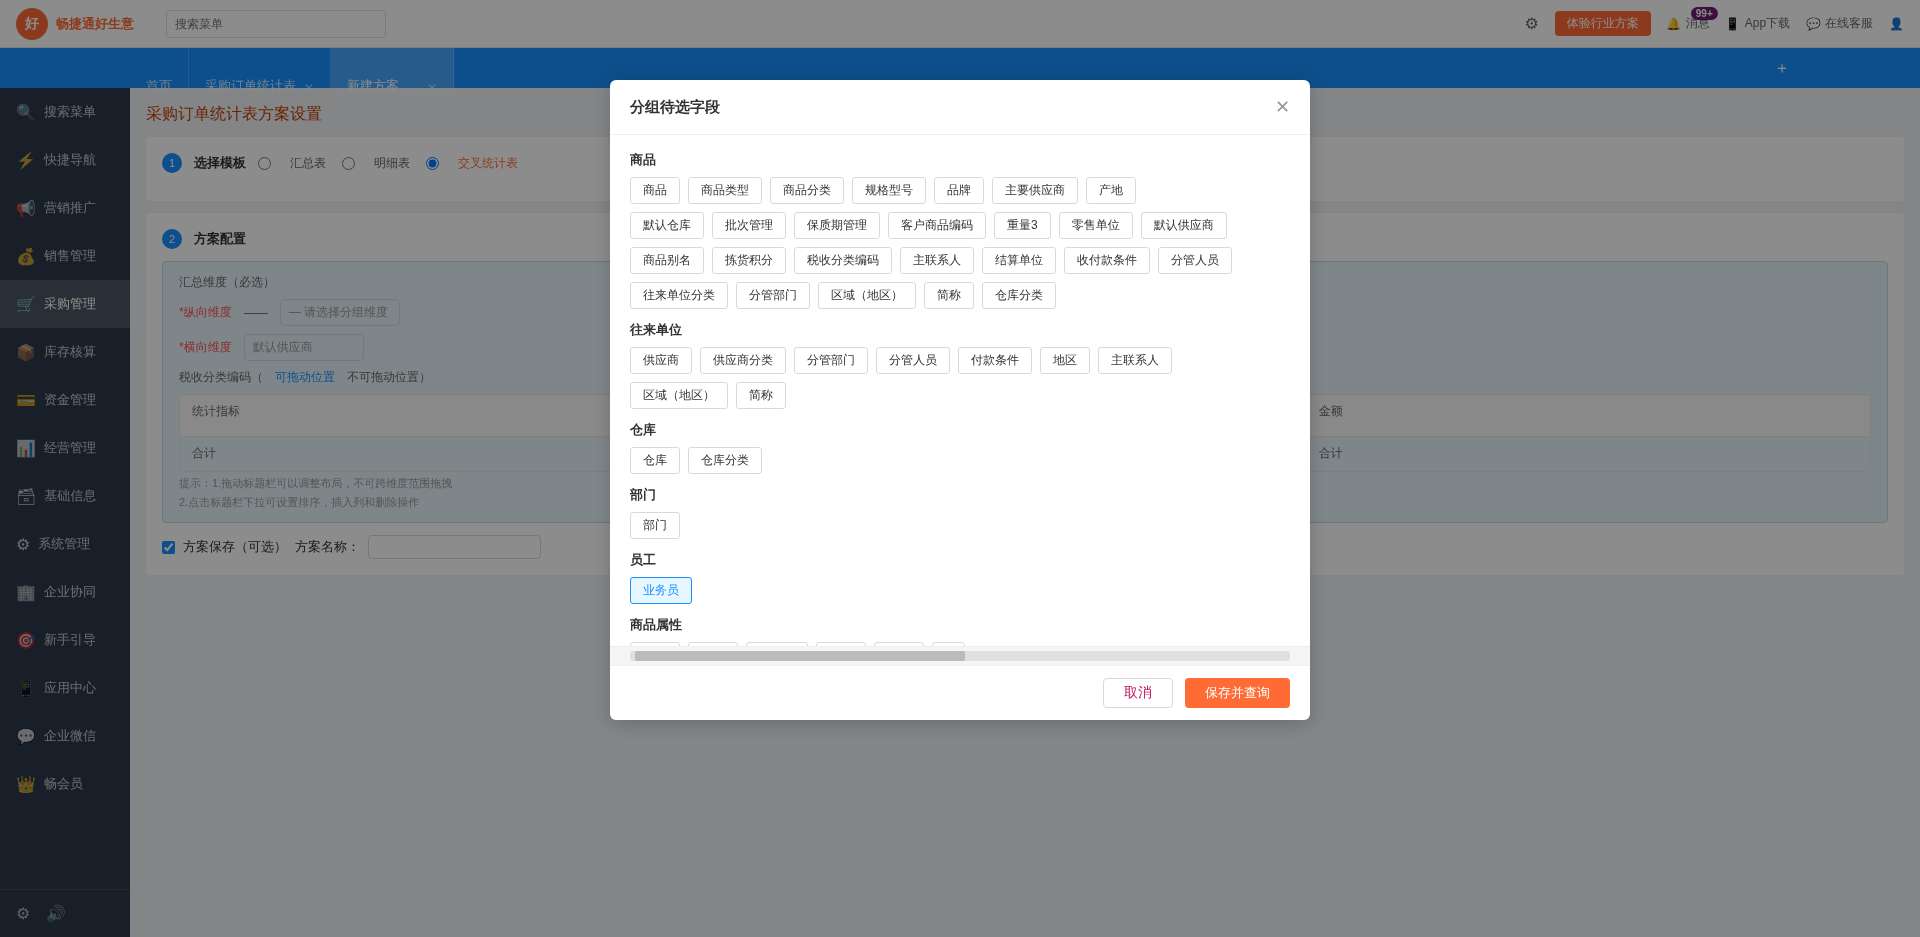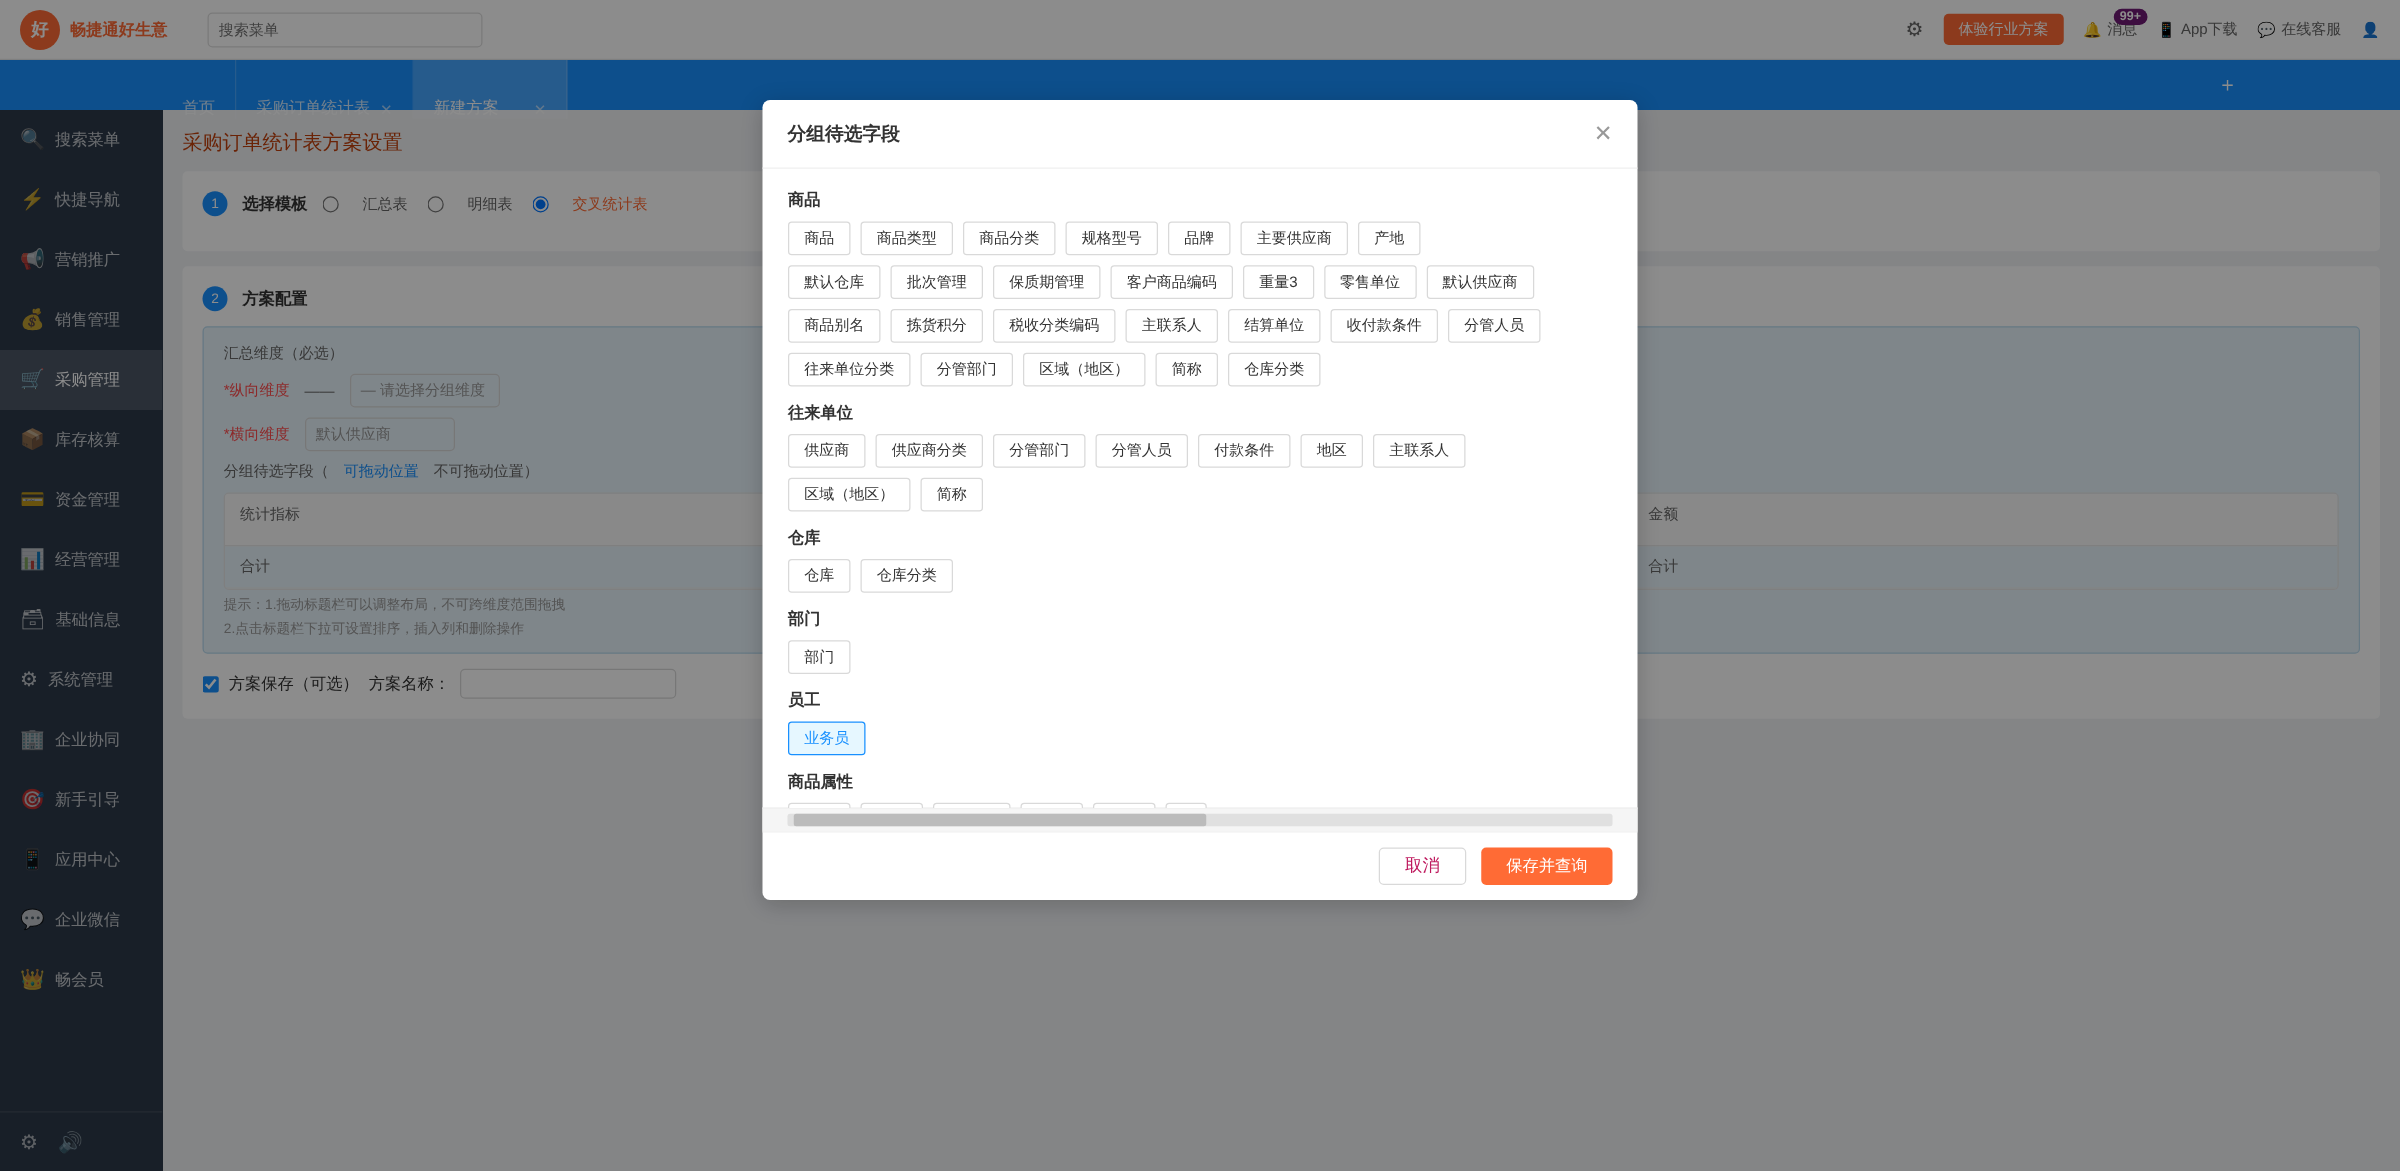--- a/index.html
+++ b/index.html
@@ -462,7 +462,7 @@
         <div class="input-box">默认供应商</div>
       </div>
       <div class="row-line">
-        <span>分组待选字段（</span>
+        <span>税收分类编码（</span>
         <span style="color:#1890ff;">可拖动位置</span>
         <span>不可拖动位置）</span>
       </div>

